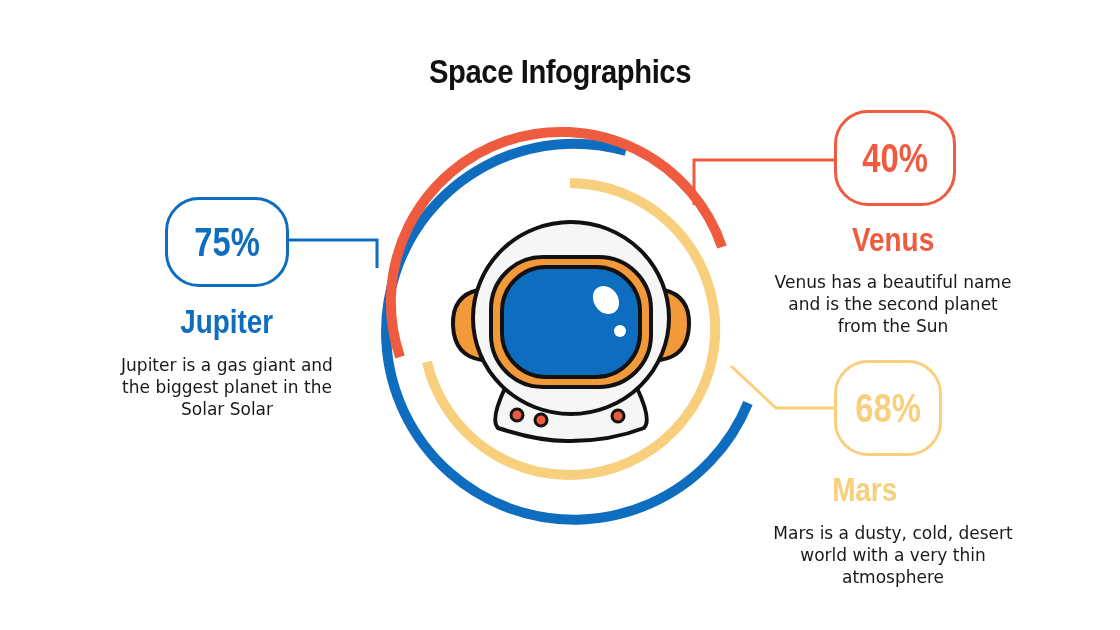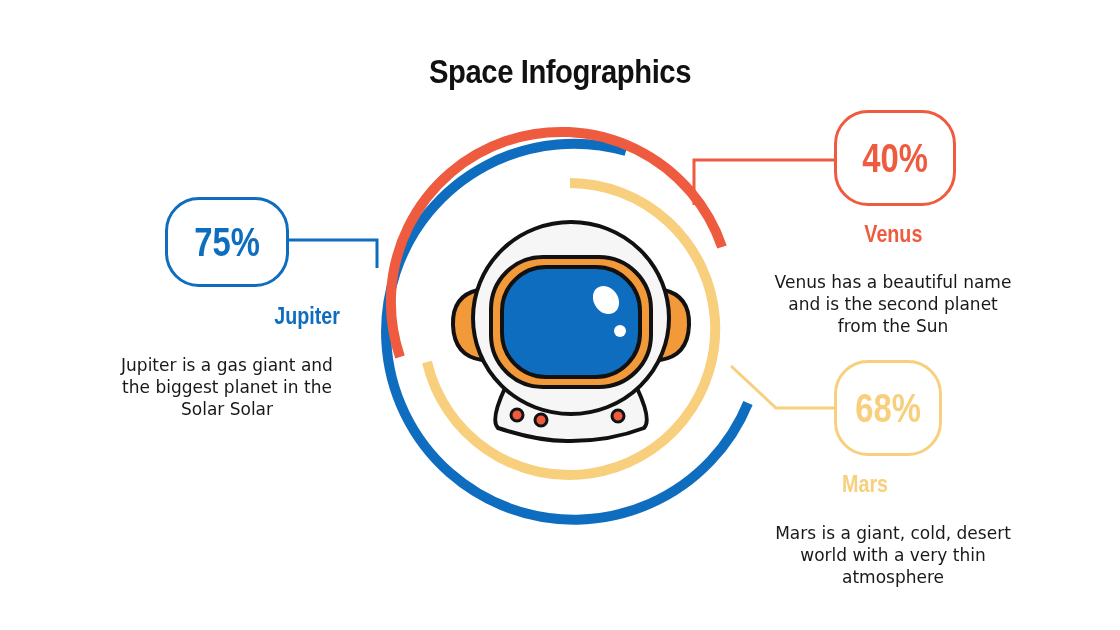--- a/index.html
+++ b/index.html
@@ -20,7 +20,7 @@
     }
     .pct-box span { display: inline-block; transform: scaleX(0.82); }
     .planet-name {
-      position: absolute; text-align: center; font-weight: 700; font-size: 24px;
+      position: absolute; text-align: center; font-weight: 700; font-size: 34px;
       font-family: "Liberation Sans", sans-serif;
     }
     .planet-name span { display: inline-block; transform: scaleX(0.82); }

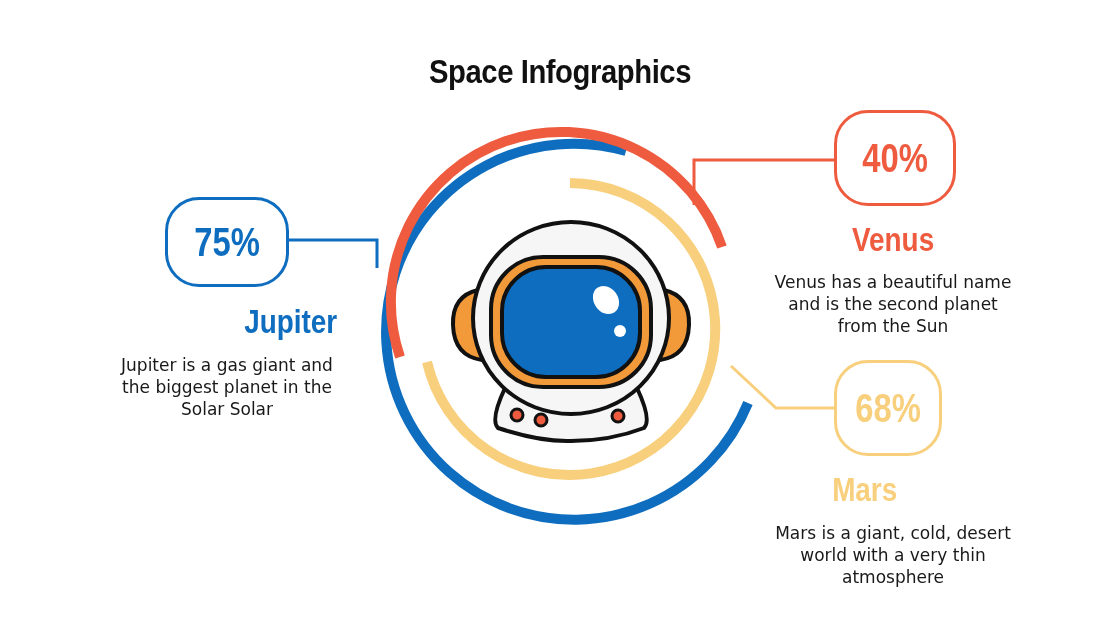--- a/index.html
+++ b/index.html
@@ -73,7 +73,7 @@
 <div class="pct-box blue" style="left:165px; top:197px; width:124px; height:90px;text-align:center;">
   <span>75%</span>
 </div>
-<div class="planet-name blue" style="left:107px; top:302px; width:240px;text-align:right;">
+<div class="planet-name blue" style="left:107px; top:302px; width:240px;">
   <span>Jupiter</span>
 </div>
 <div class="planet-desc" style="left:107px; top:344px;">Jupiter is a gas giant and the biggest planet in the Solar Solar</div>

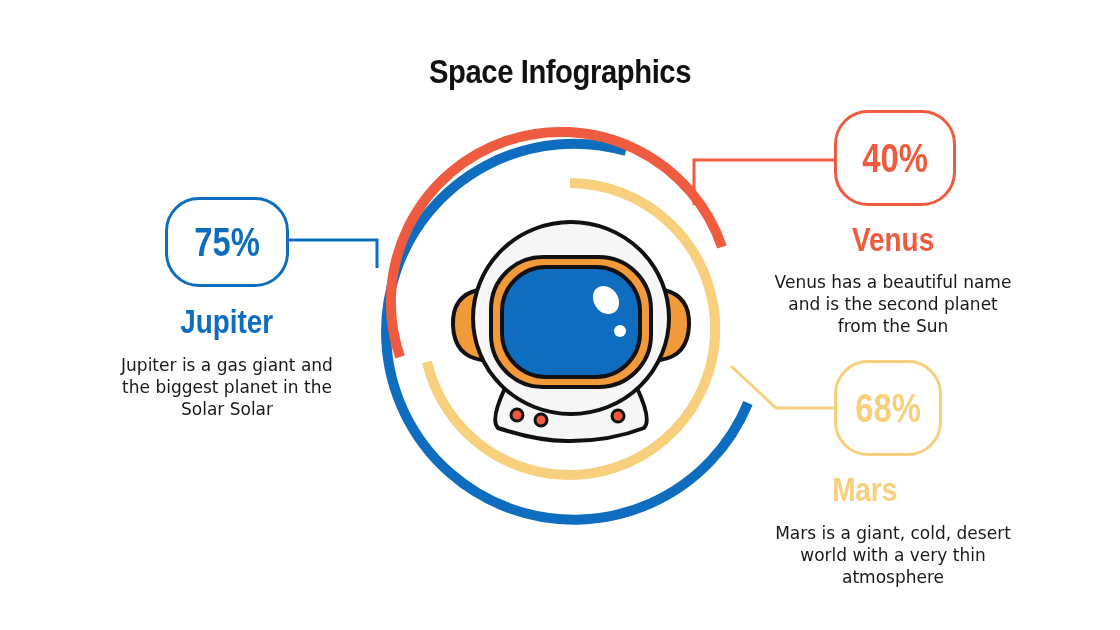--- a/index.html
+++ b/index.html
@@ -92,6 +92,6 @@
 <div class="planet-name yellow" style="left:745px; top:470px; width:240px;">
   <span>Mars</span>
 </div>
-<div class="planet-desc" style="left:773px; top:512px;">Mars is a giant, cold, desert world with a very thin atmosphere</div>
+<div class="planet-desc" style="left:773px; top:512px;">Mars is a dusty, cold, desert world with a very thin atmosphere</div>
 
 </body></html>

